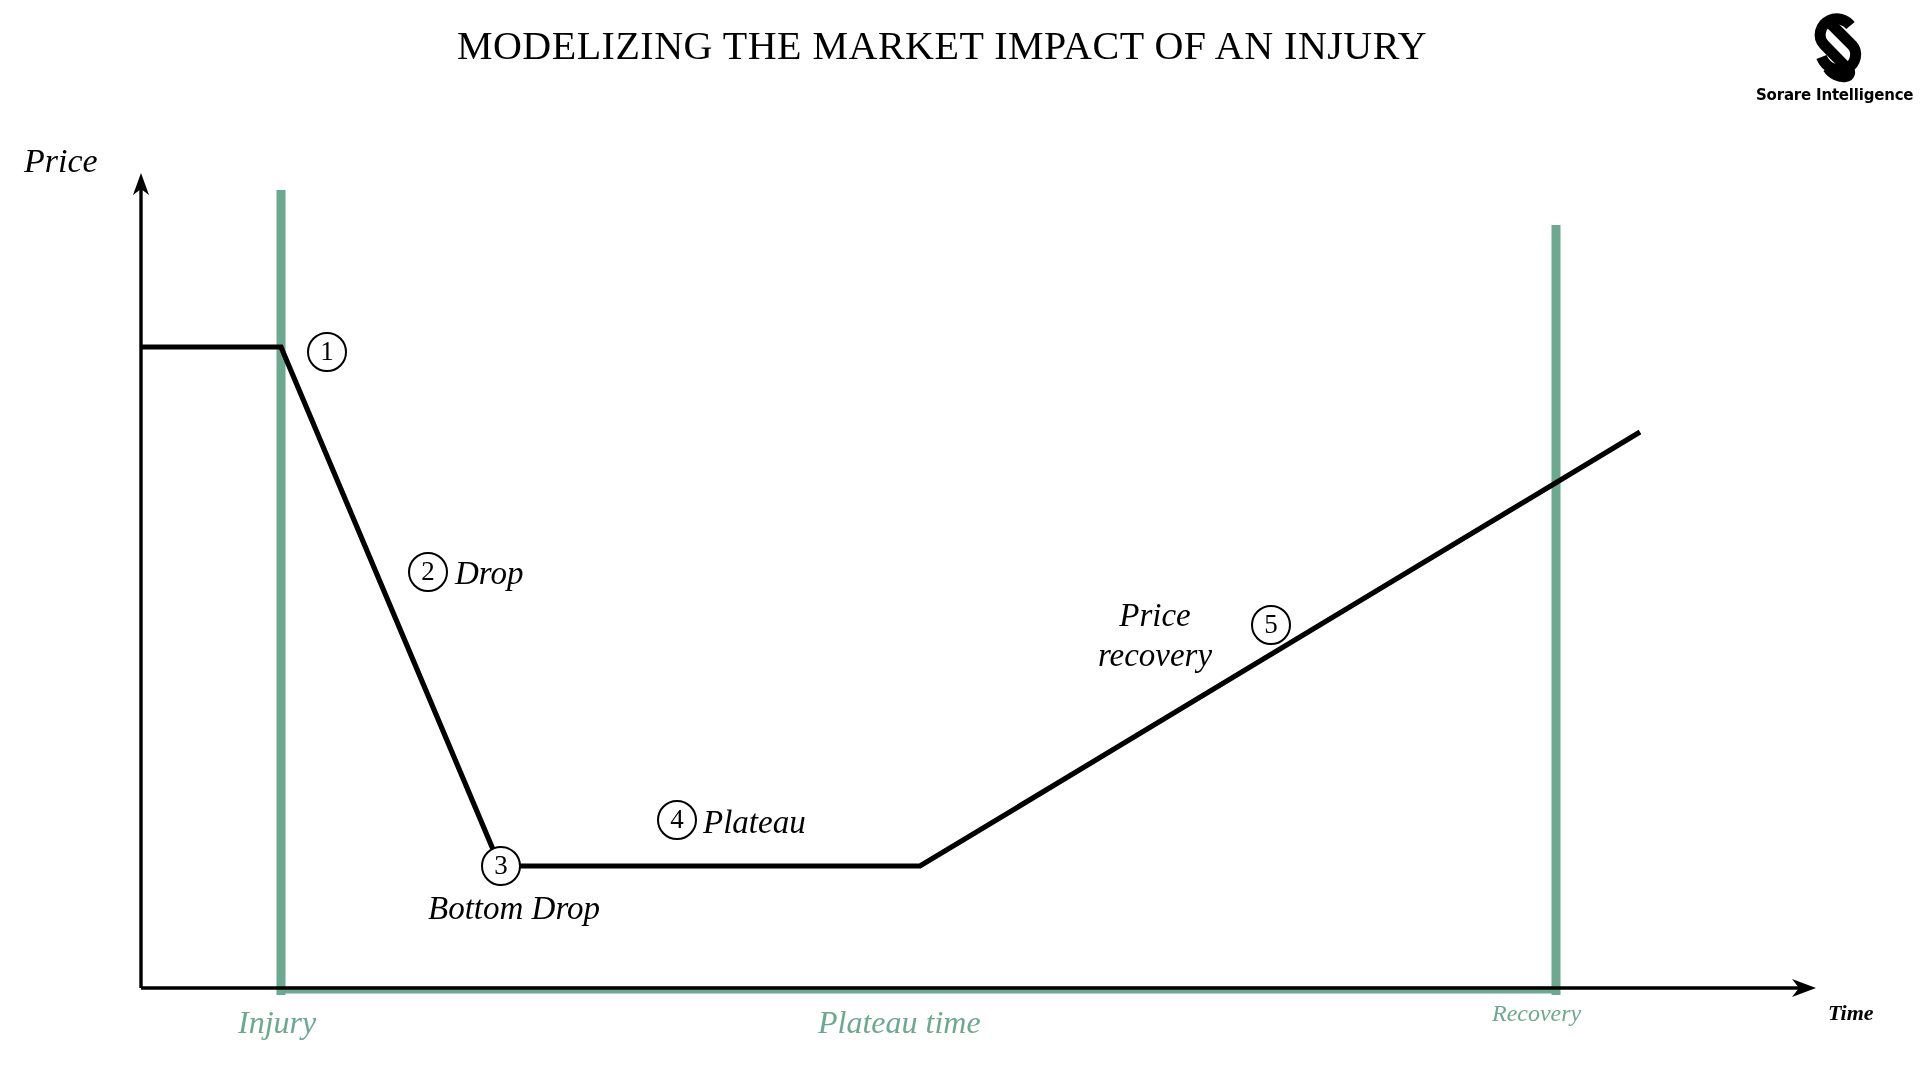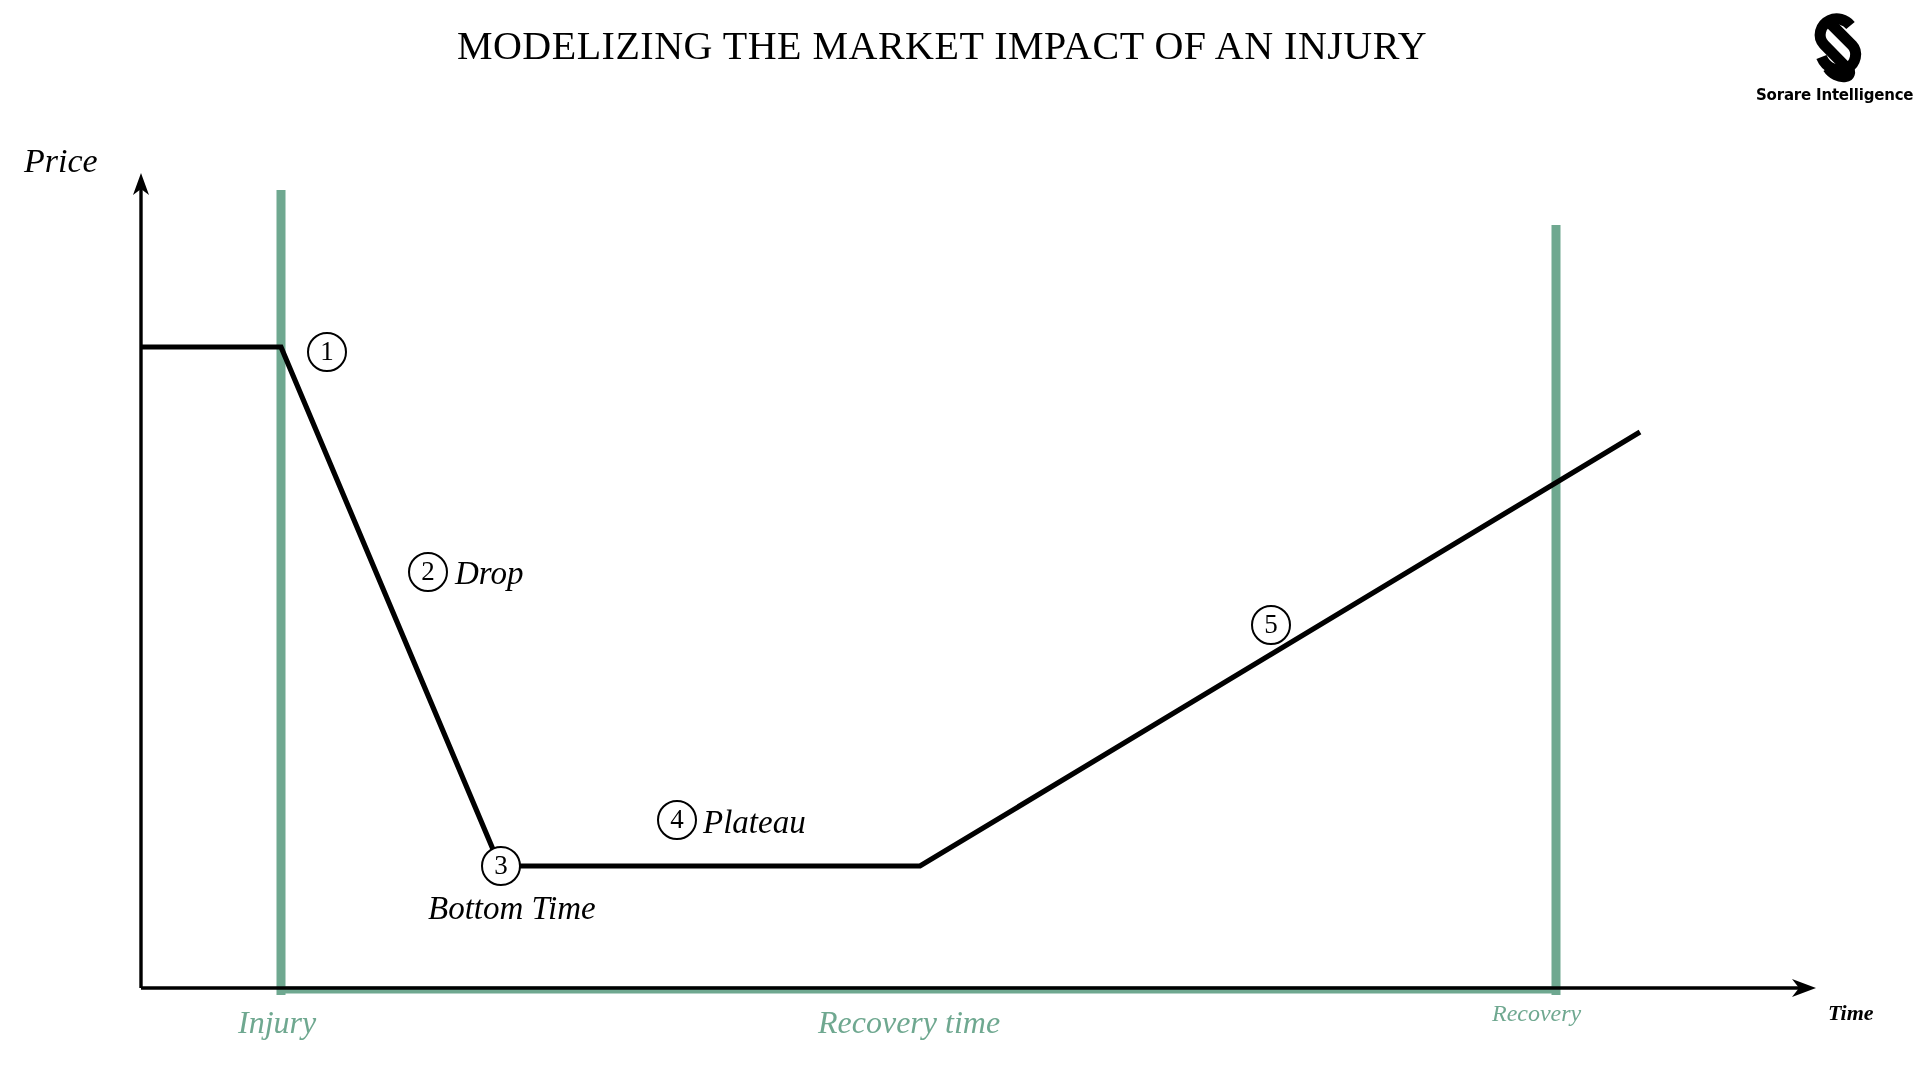--- a/index.html
+++ b/index.html
@@ -207,6 +207,7 @@
   <div class="lbl" id="ann-4-text">Plateau</div>
 
   <div class="marker-num" id="marker-5">5</div>
+  <div class="lbl" id="ann-5-text">Price recovery</div>
 
 </div>
 

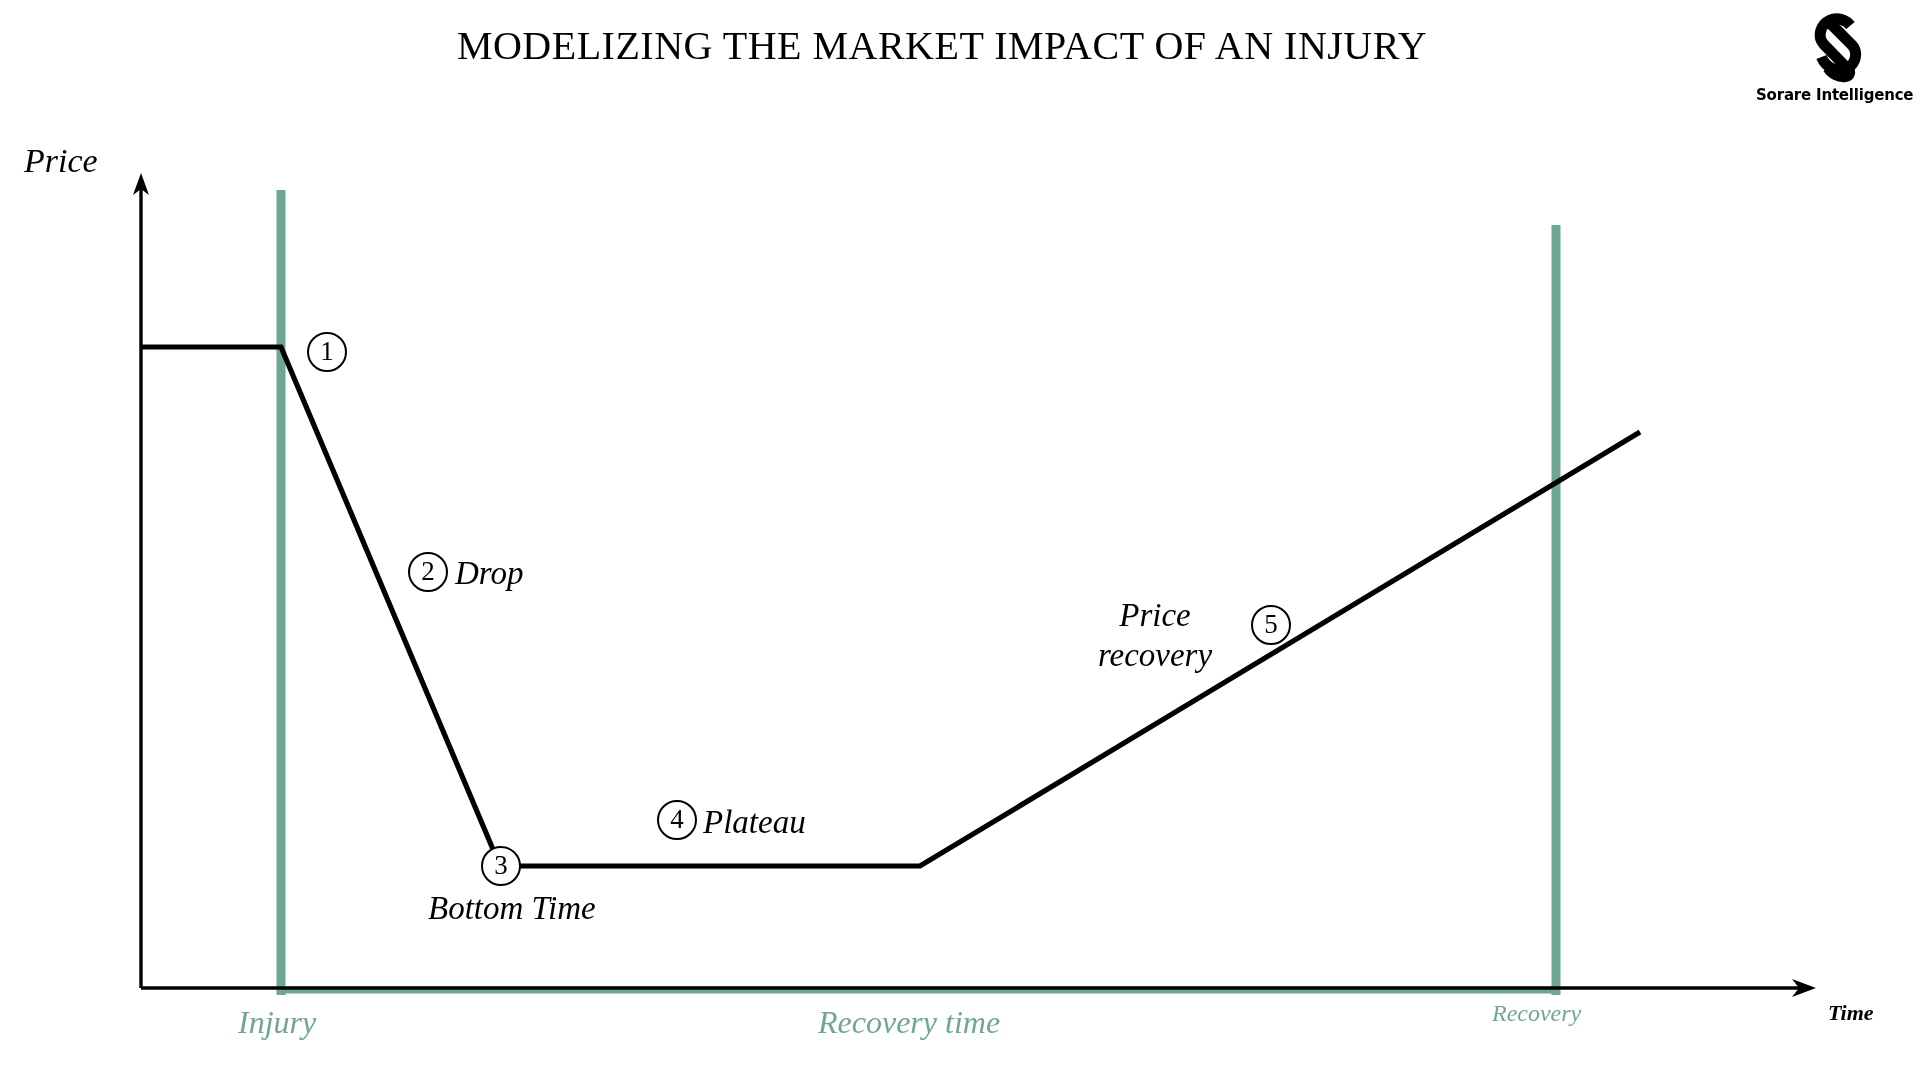--- a/index.html
+++ b/index.html
@@ -201,7 +201,7 @@
   <div class="lbl" id="ann-2-text">Drop</div>
 
   <div class="marker-num" id="marker-3">3</div>
-  <div class="lbl" id="ann-3-text">Bottom Time</div>
+  <div class="lbl" id="ann-3-text">Bottom Drop</div>
 
   <div class="marker-num" id="marker-4">4</div>
   <div class="lbl" id="ann-4-text">Plateau</div>

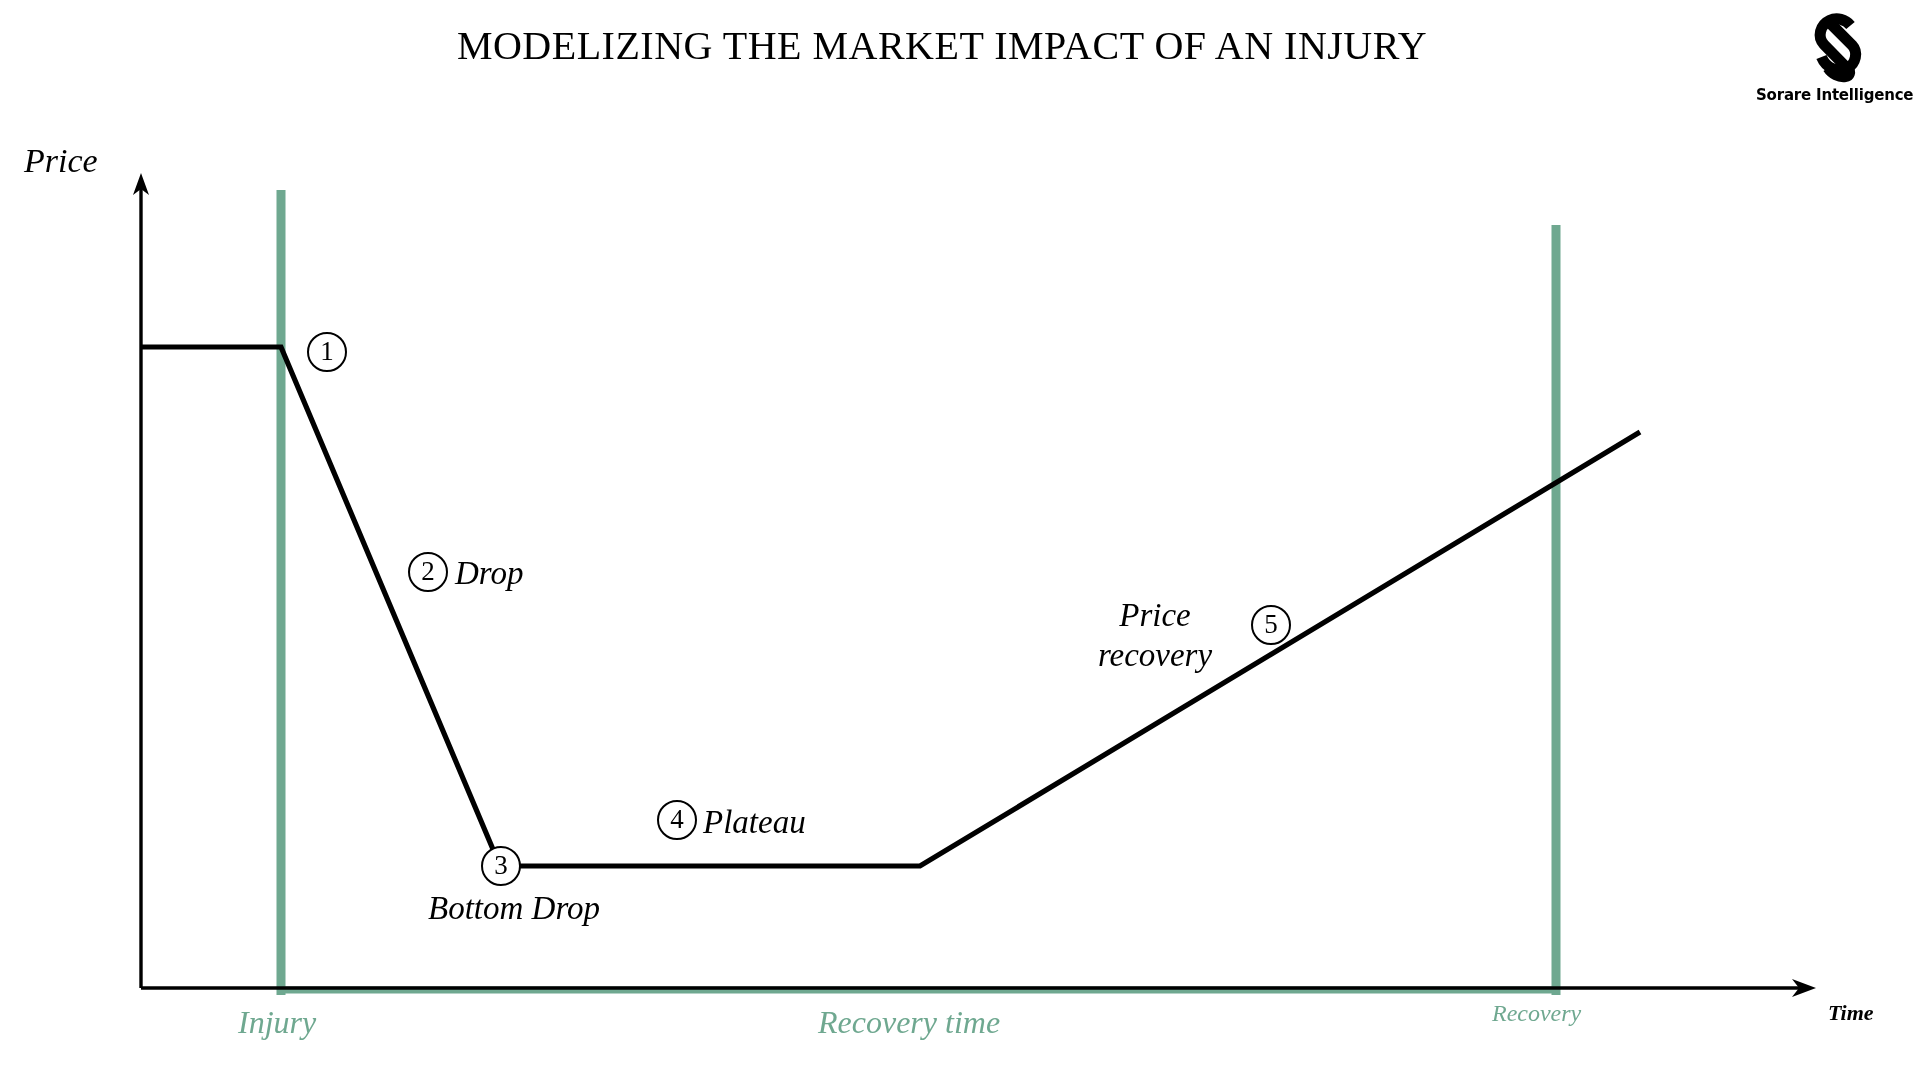--- a/index.html
+++ b/index.html
@@ -192,7 +192,7 @@
   <div class="lbl" id="axis-label-time">Time</div>
 
   <div class="lbl lbl-green" id="tick-injury">Injury</div>
-  <div class="lbl lbl-green" id="tick-recovery-time">Recovery time</div>
+  <div class="lbl lbl-green" id="tick-recovery-time">Plateau time</div>
   <div class="lbl lbl-green" id="tick-recovery">Recovery</div>
 
   <div class="marker-num" id="marker-1">1</div>

